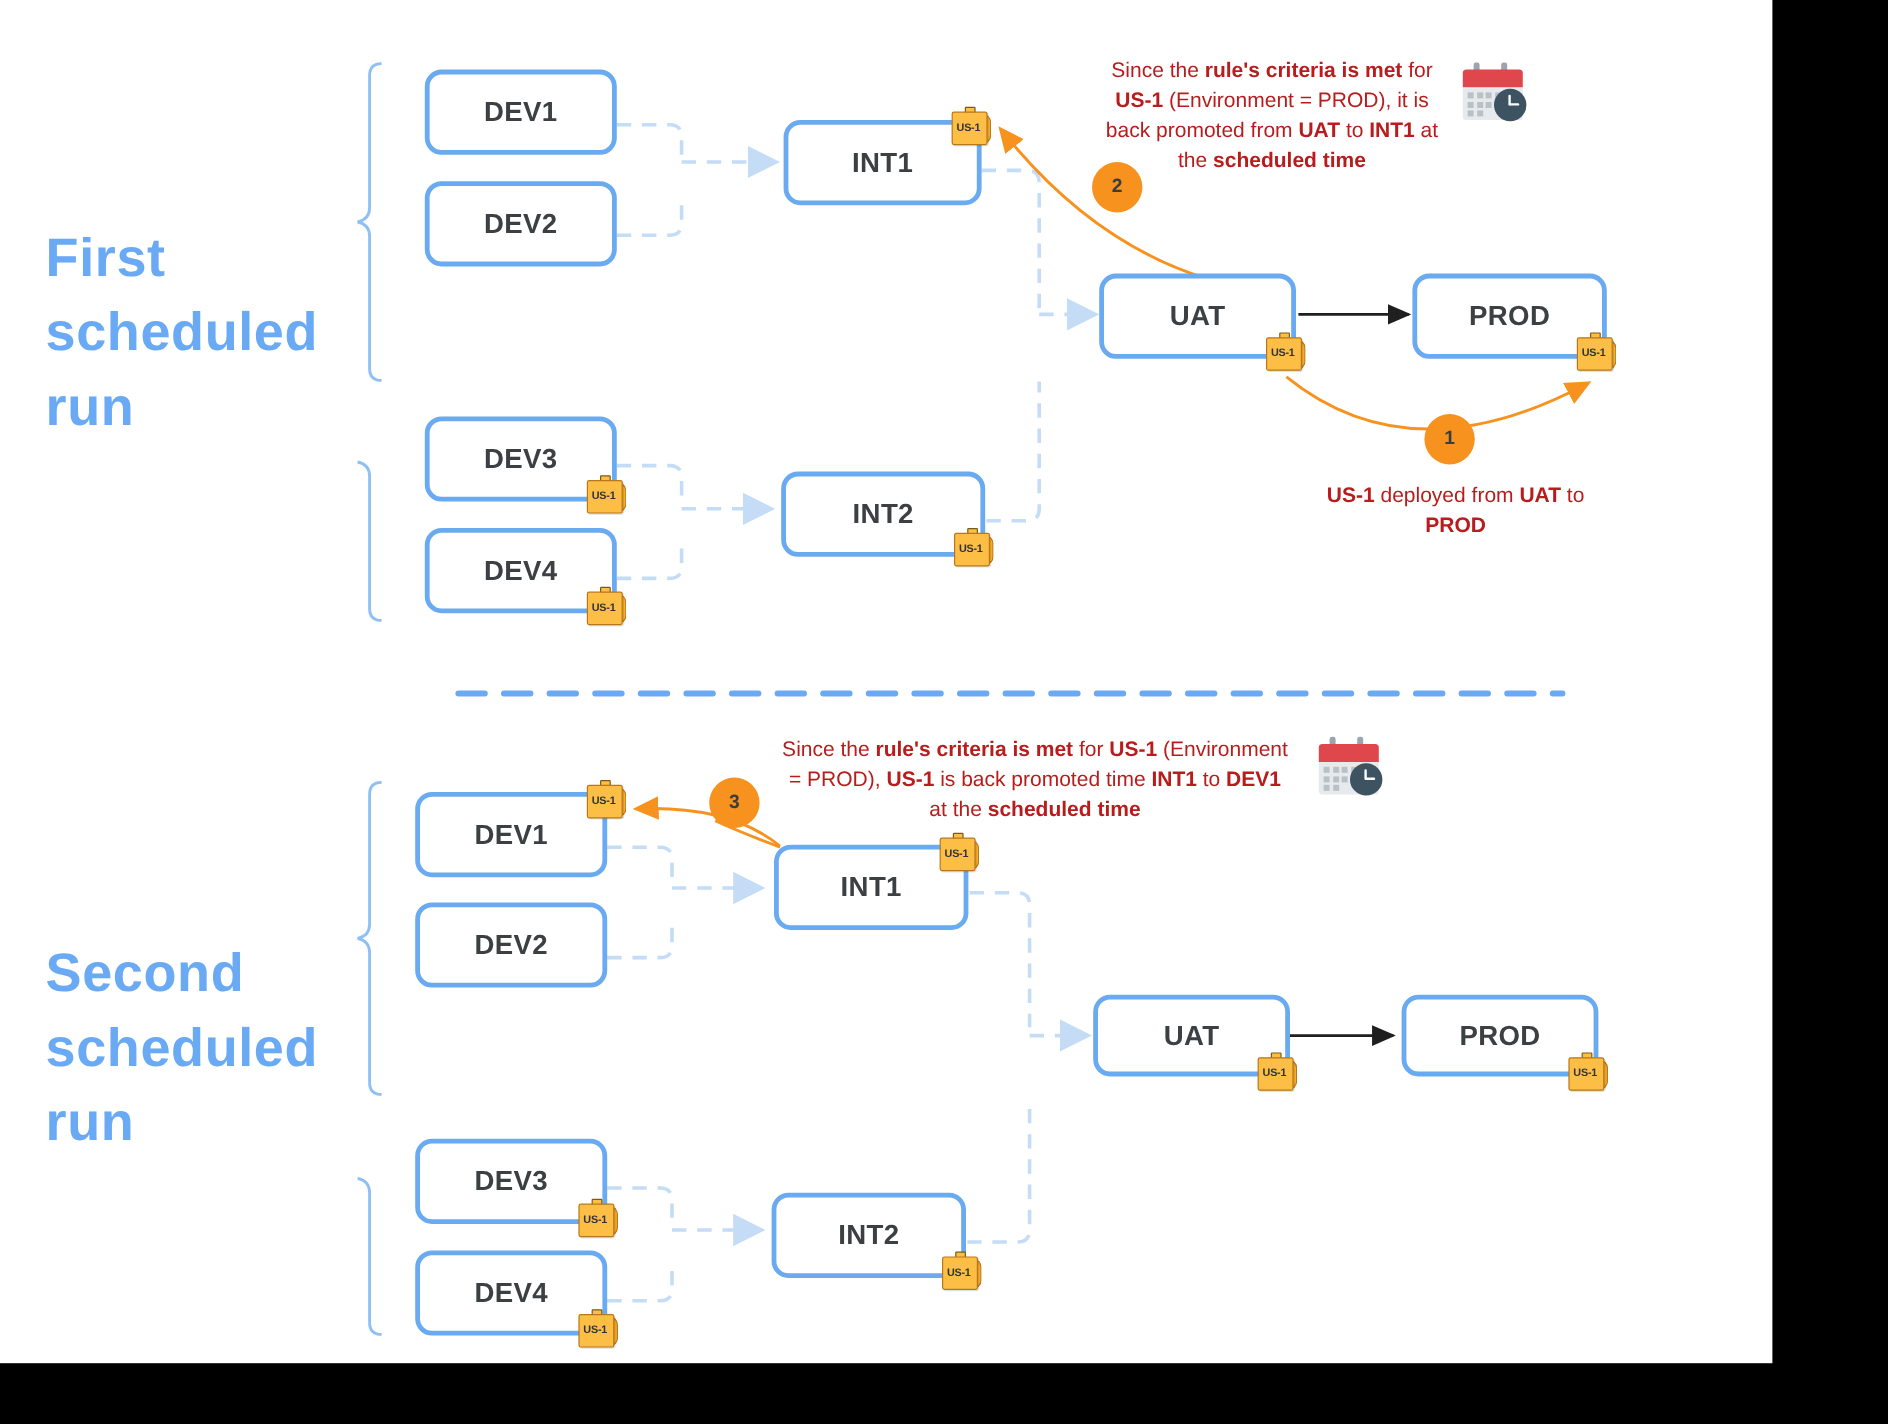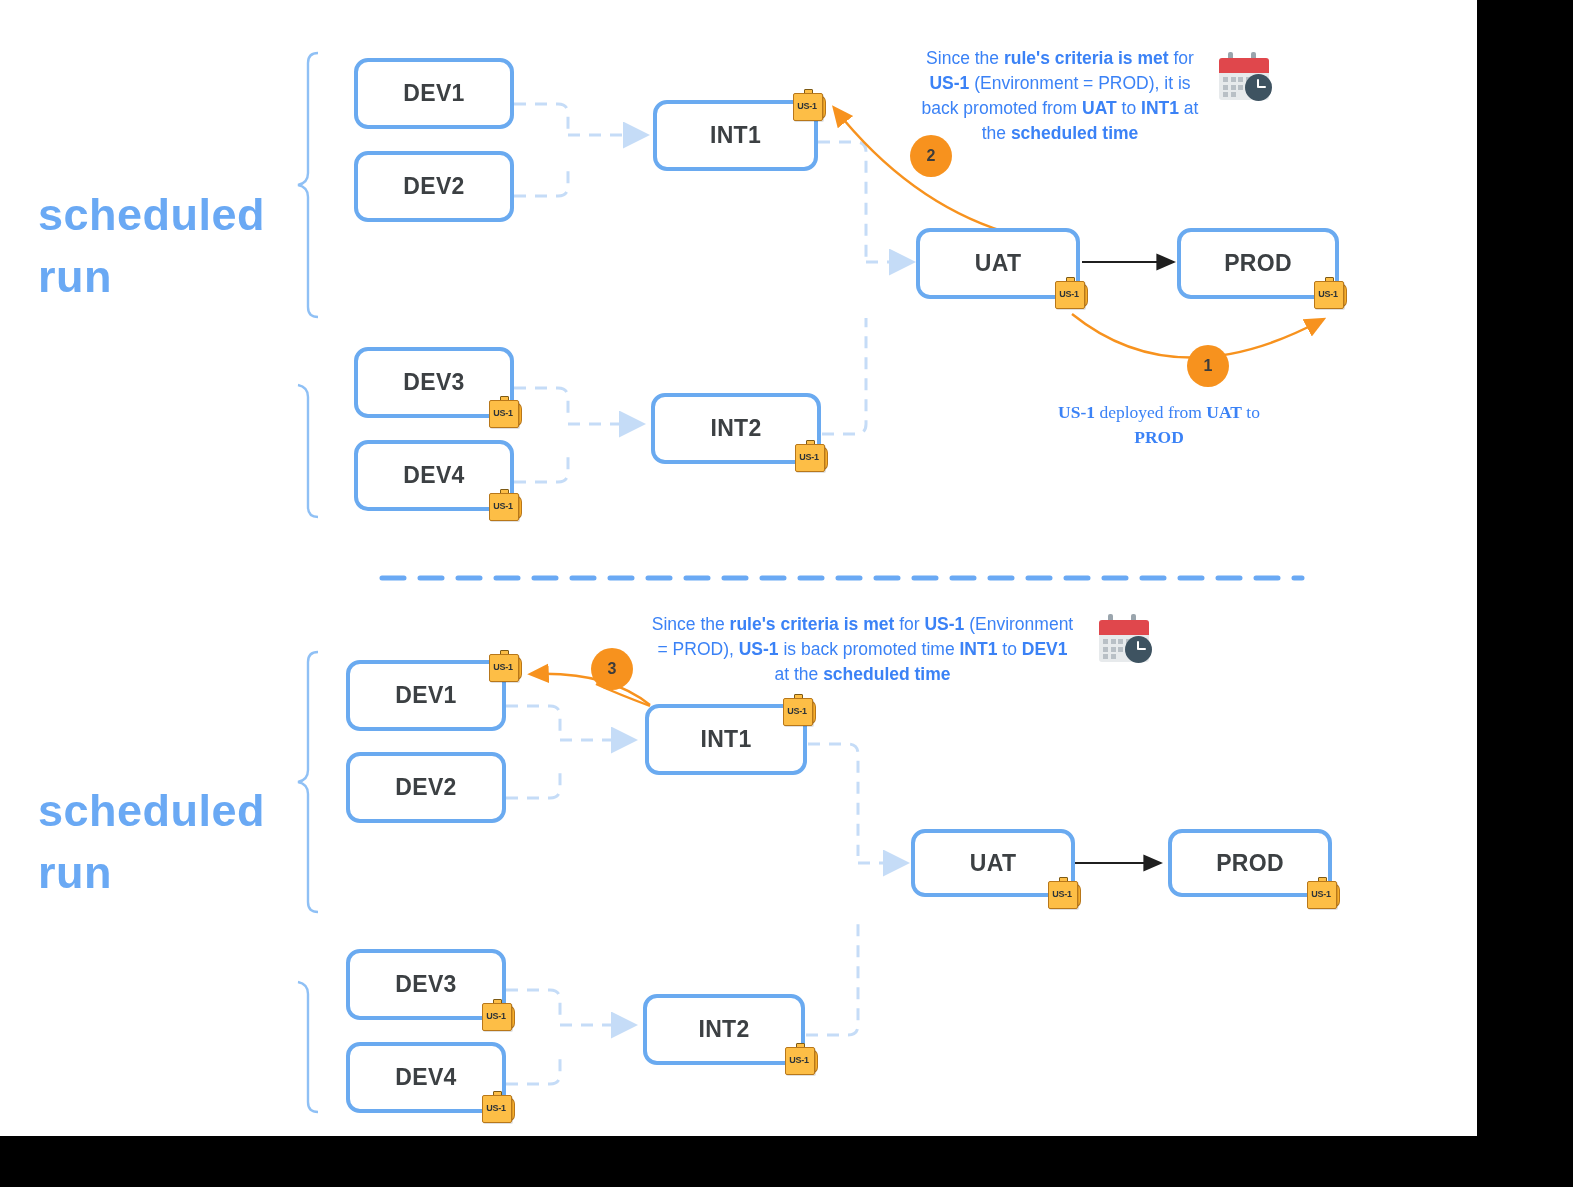--- a/index.html
+++ b/index.html
@@ -30,7 +30,7 @@
             display:flex;align-items:center;justify-content:center;
             font-size:9px;font-weight:bold;color:#2d3338;letter-spacing:-0.2px;}
 
-  .callout{position:absolute;color:#3b82f6;font-size:17.5px;line-height:1.42;
+  .callout{position:absolute;color:#b91c1c;font-size:17.5px;line-height:1.42;
            text-align:center;font-weight:normal;}
   .callout b{font-weight:bold;}
 

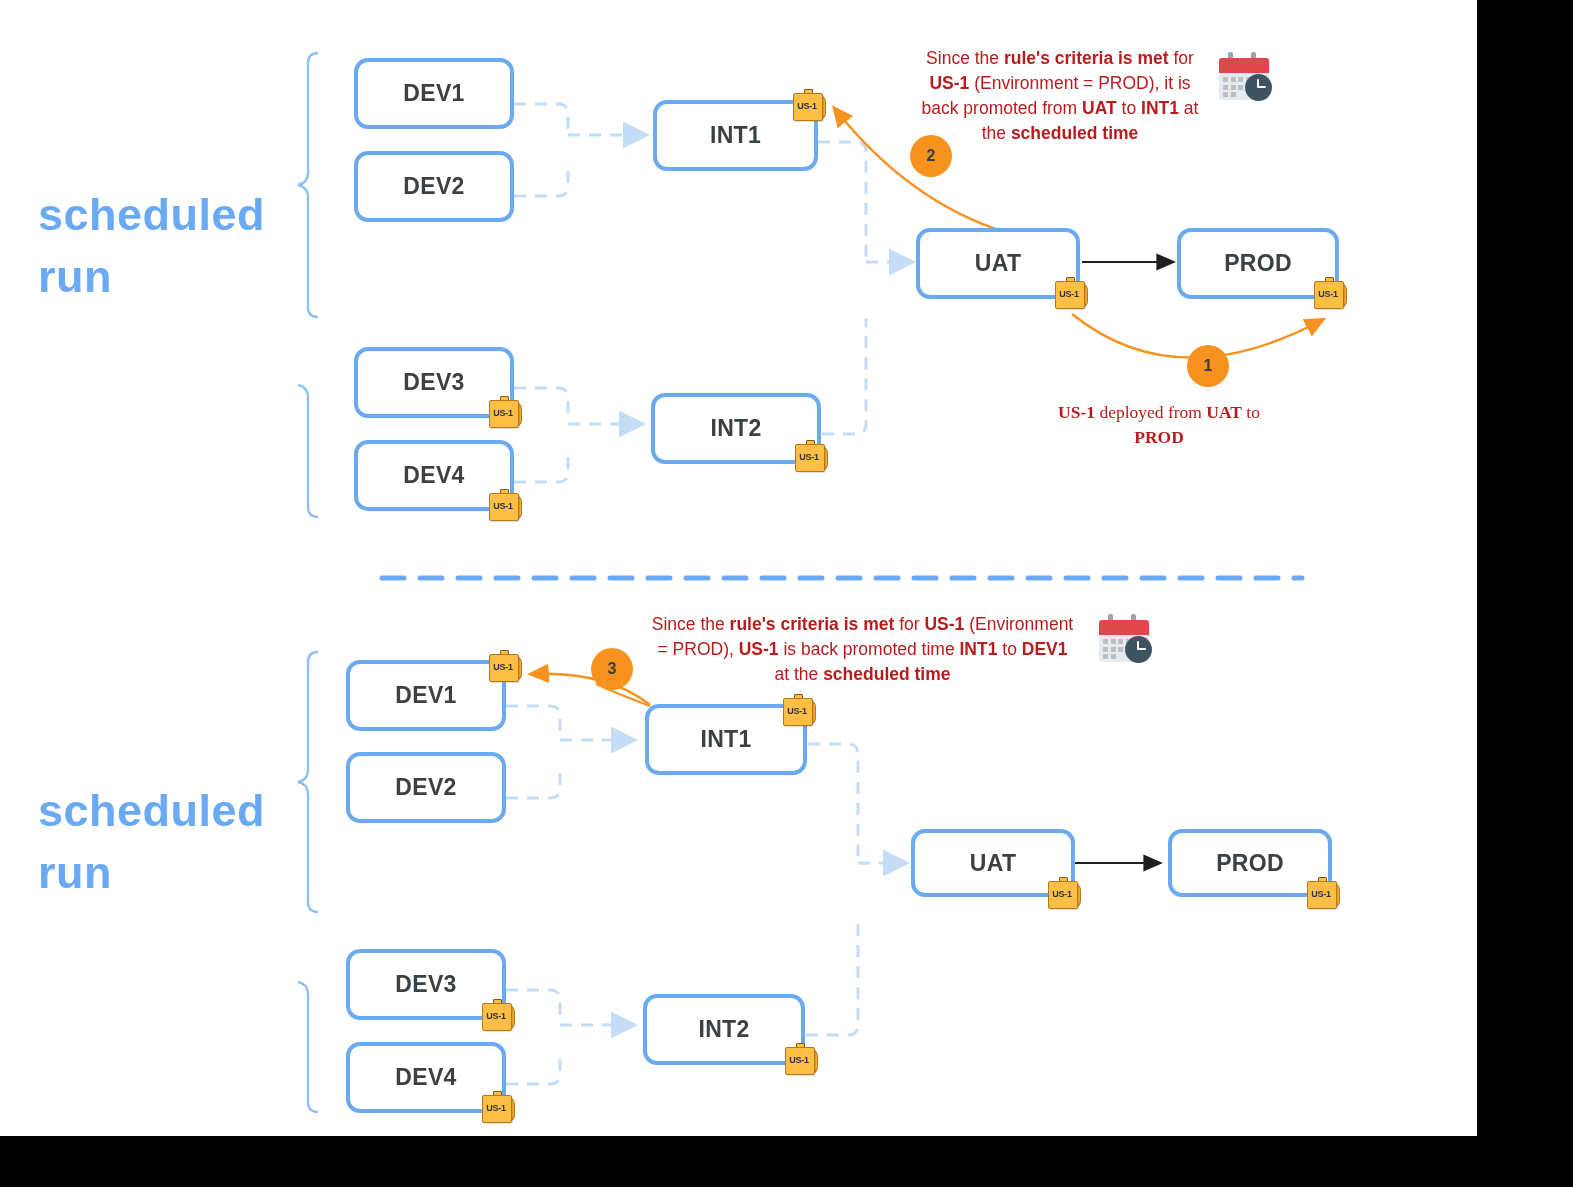--- a/index.html
+++ b/index.html
@@ -117,6 +117,7 @@
   </svg>
 
   <div class="run-label" style="left:38px;top:184px;width:270px;">
+    <div>First</div>
     <div>scheduled</div>
     <div>run</div>
   </div>

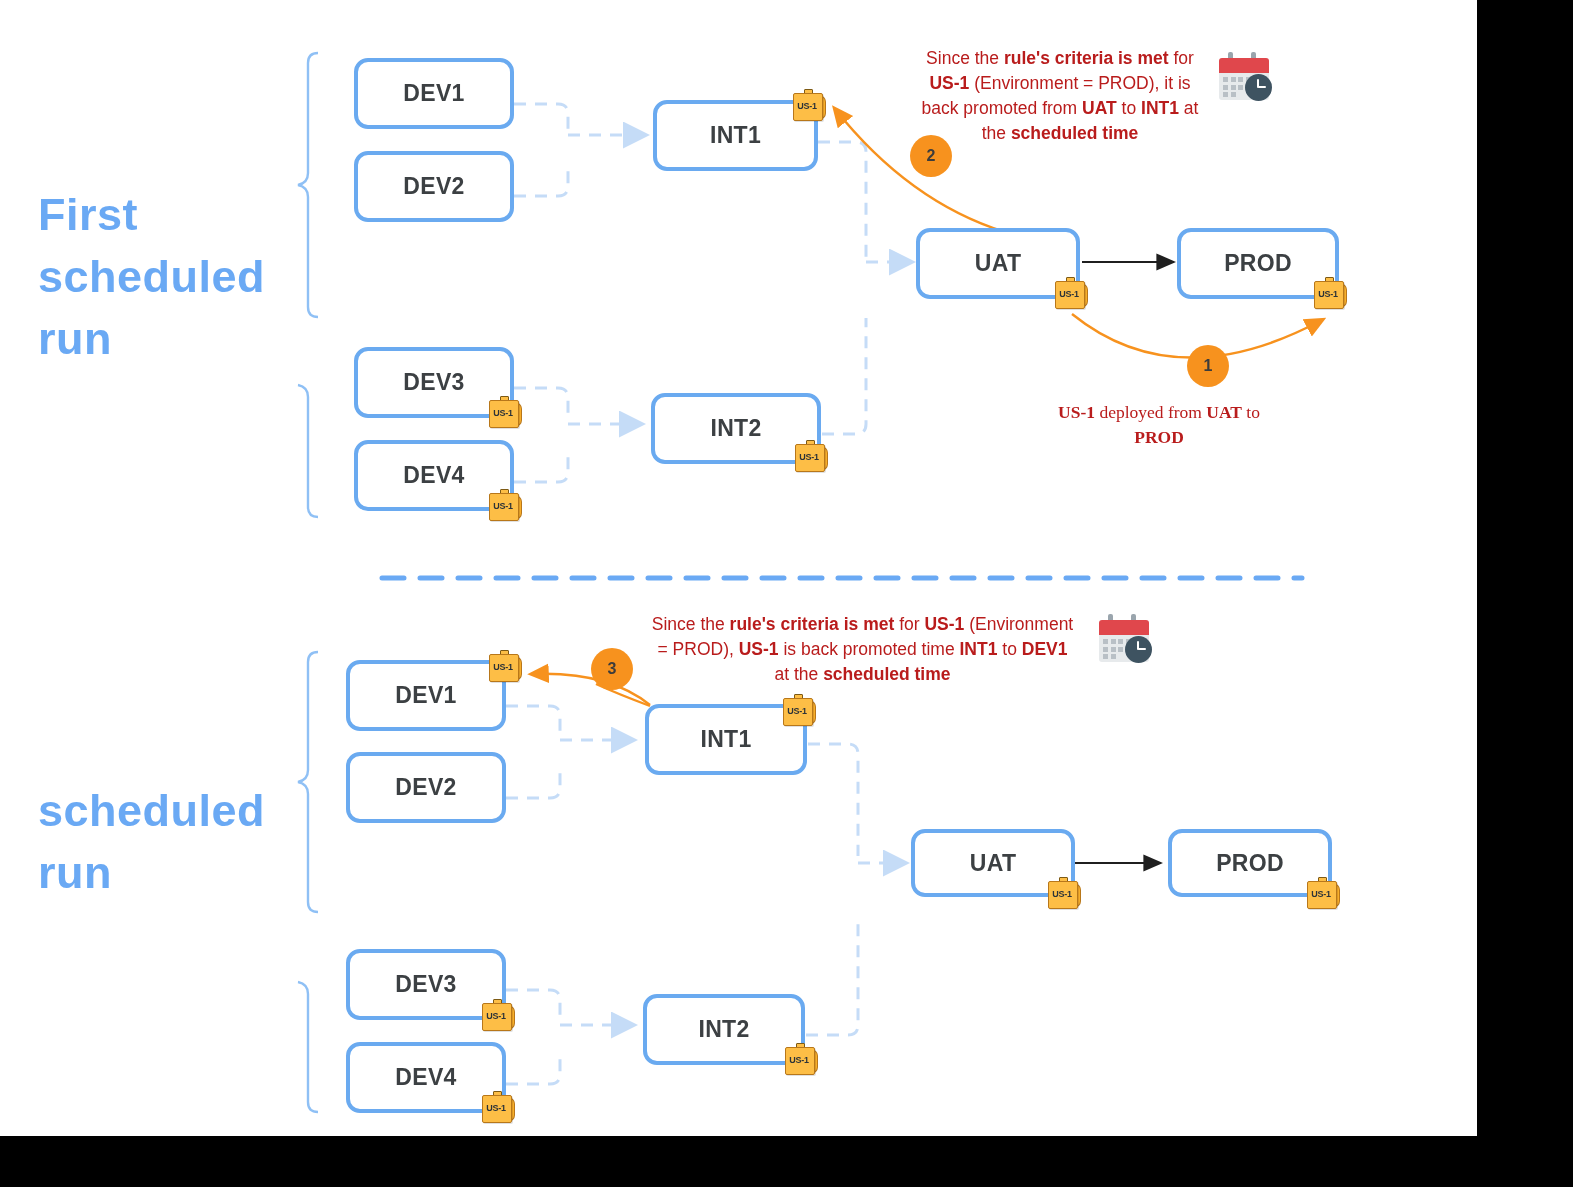--- a/index.html
+++ b/index.html
@@ -217,7 +217,7 @@
 
   <div class="step-num" style="left:1187px;top:345px;">1</div>
 
-  <div class="callout" id="ann-1" style="left:1034px;top:400px;width:250px;font-family:Liberation Serif, serif;"><b>US-1</b><span> deployed from </span><b>UAT</b><span> to </span><b>PROD</b></div>
+  <div class="callout" id="ann-1" style="left:1088px;top:400px;width:250px;"><b>US-1</b><span> deployed from </span><b>UAT</b><span> to </span><b>PROD</b></div>
 
   <div class="run-label" style="left:38px;top:780px;width:280px;">
     <div>scheduled</div>

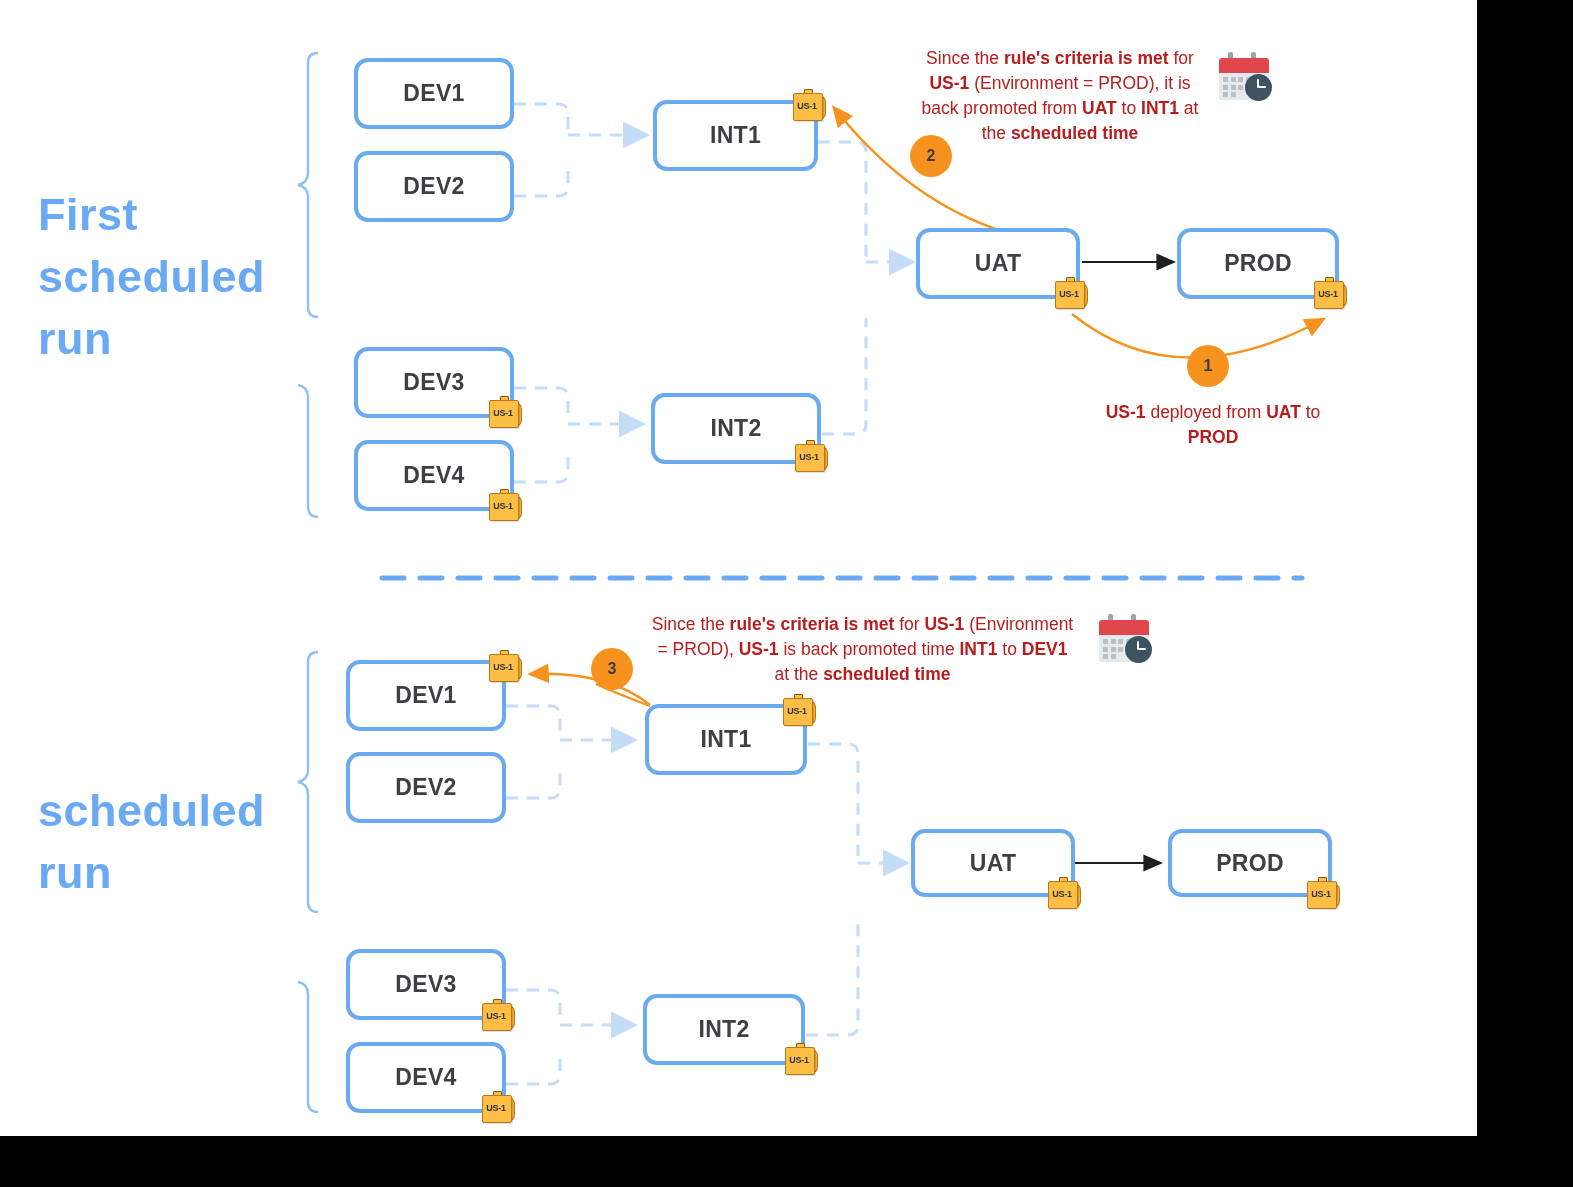--- a/index.html
+++ b/index.html
@@ -220,6 +220,7 @@
   <div class="callout" id="ann-1" style="left:1088px;top:400px;width:250px;"><b>US-1</b><span> deployed from </span><b>UAT</b><span> to </span><b>PROD</b></div>
 
   <div class="run-label" style="left:38px;top:780px;width:280px;">
+    <div>Second</div>
     <div>scheduled</div>
     <div>run</div>
   </div>

